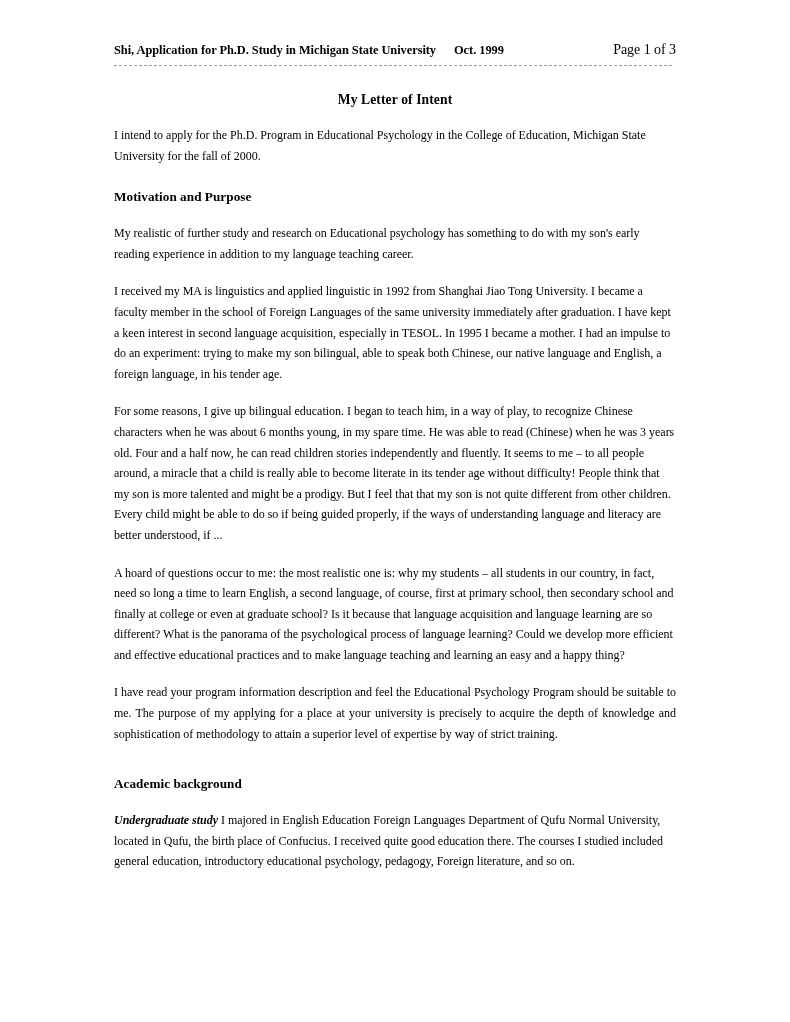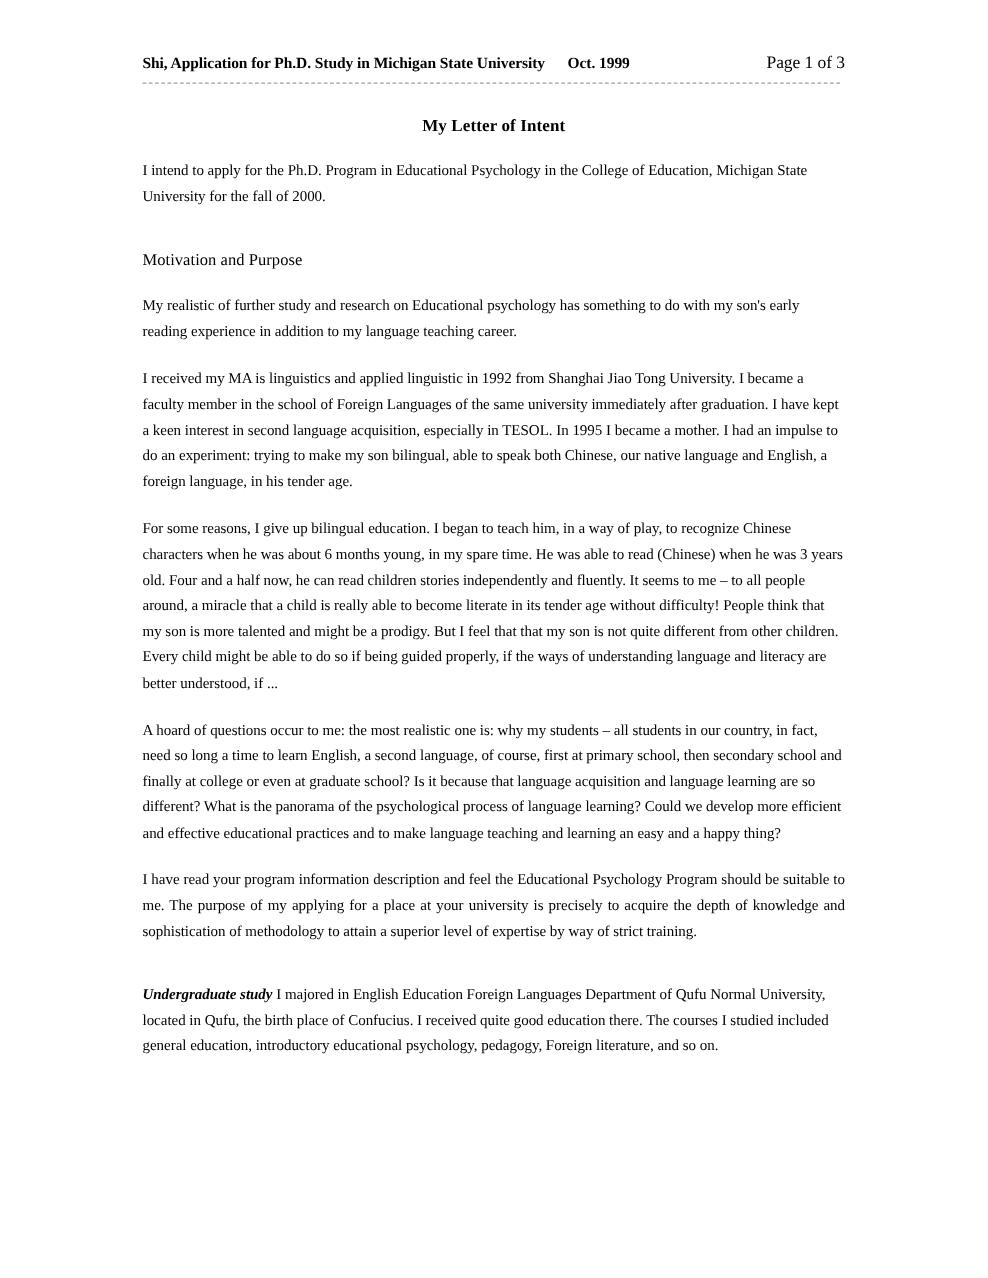--- a/index.html
+++ b/index.html
@@ -99,9 +99,9 @@
   }
 
   h2.section-heading {
-    margin: 10px 0 16px 0;
+    margin: 0 0 16px 0;
     font-size: 13.2px;
-    font-weight: normal;
+    font-weight: bold;
     line-height: 20px;
     letter-spacing: 0.05px;
   }

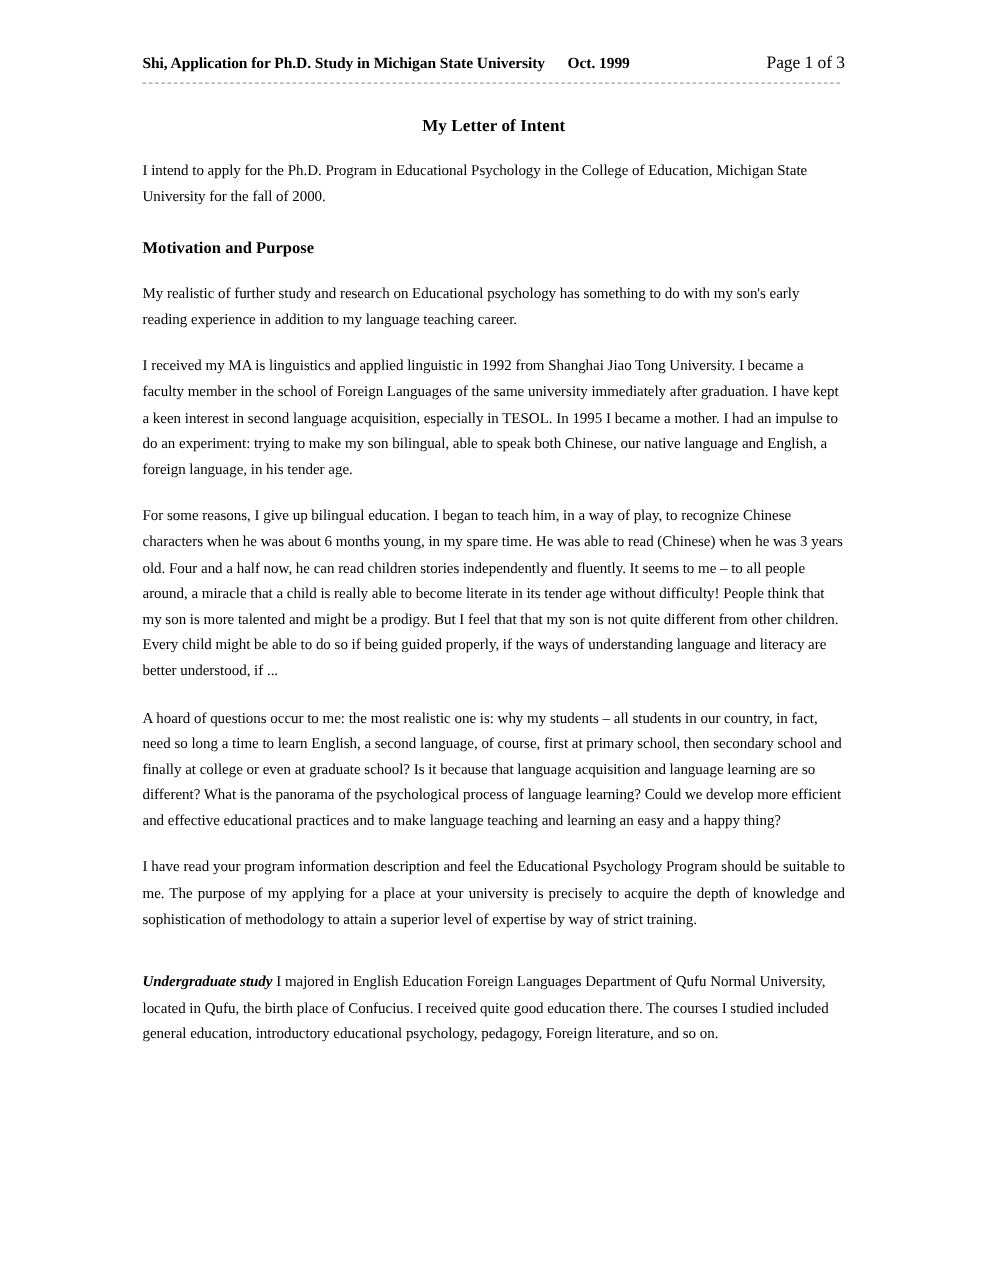--- a/index.html
+++ b/index.html
@@ -152,6 +152,7 @@
 
       <div class="spacer-md"></div>
 
+      <h2 class="section-heading">Academic background</h2>
 
       <p class="para"><span class="lead-term">Undergraduate study</span><span> I majored in English Education Foreign Languages Department of Qufu Normal University, located in Qufu, the birth place of Confucius. I received quite good education there. The courses I studied included general education, introductory educational psychology, pedagogy, Foreign literature, and so on.</span></p>
 

